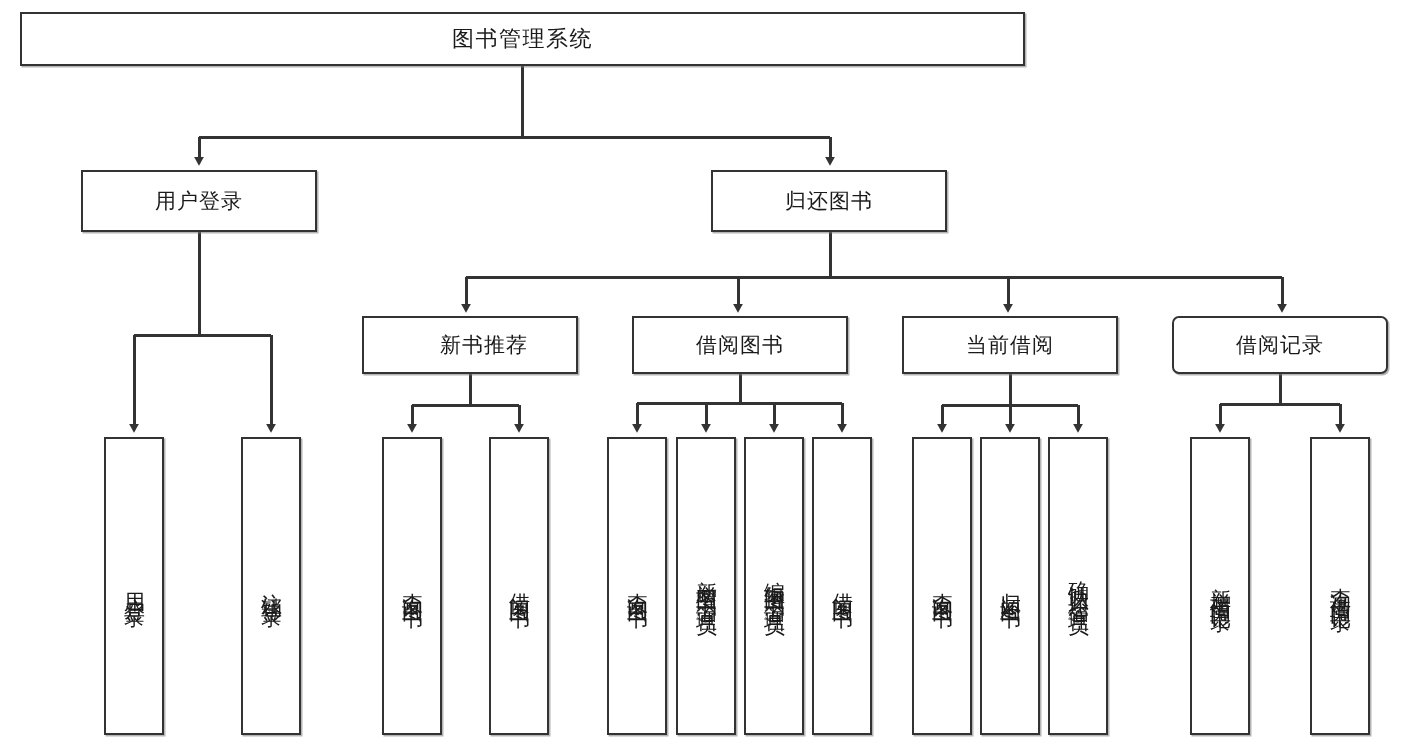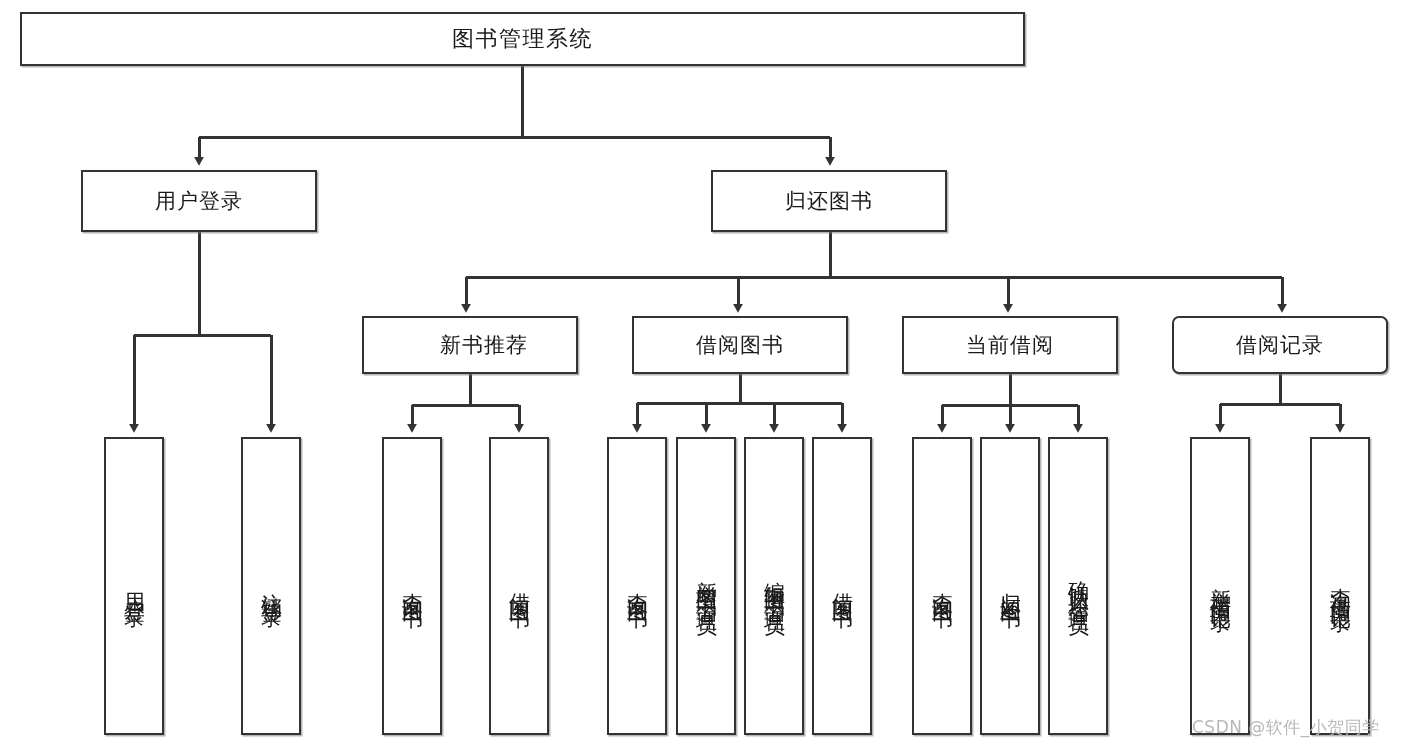--- a/index.html
+++ b/index.html
@@ -202,7 +202,6 @@
     <span class="node-label">查询借阅记录</span>
   </div>
 
-  <div class="watermark" style="left:1192px; top:716px;">CSDN @软件_小贺同学</div>
 
 </div>
 

